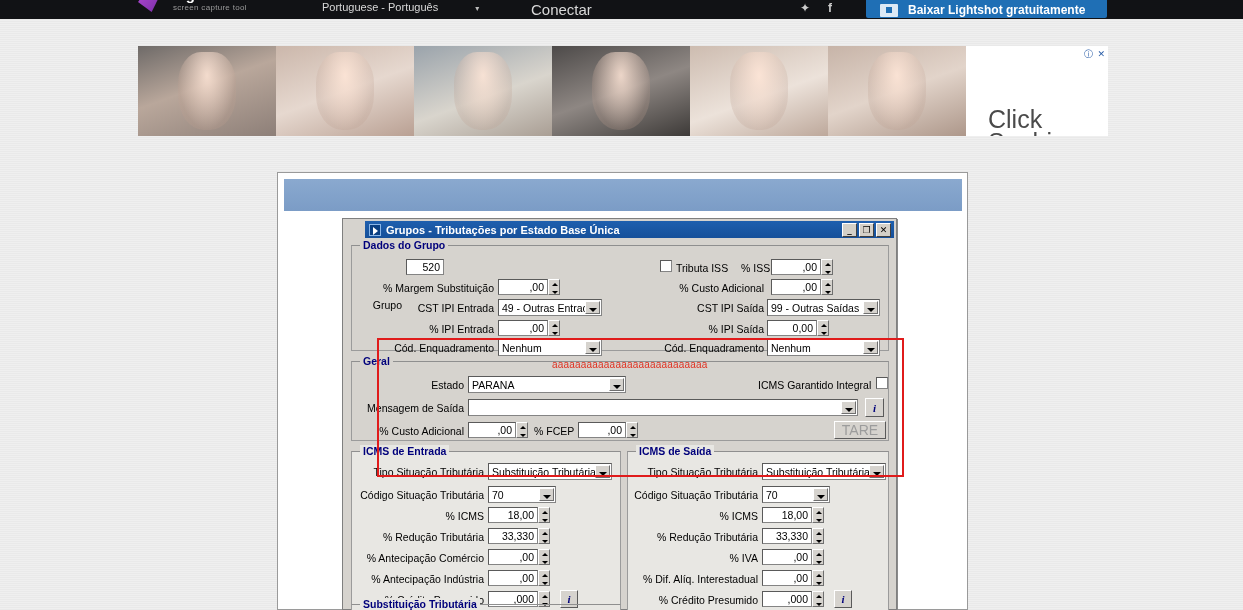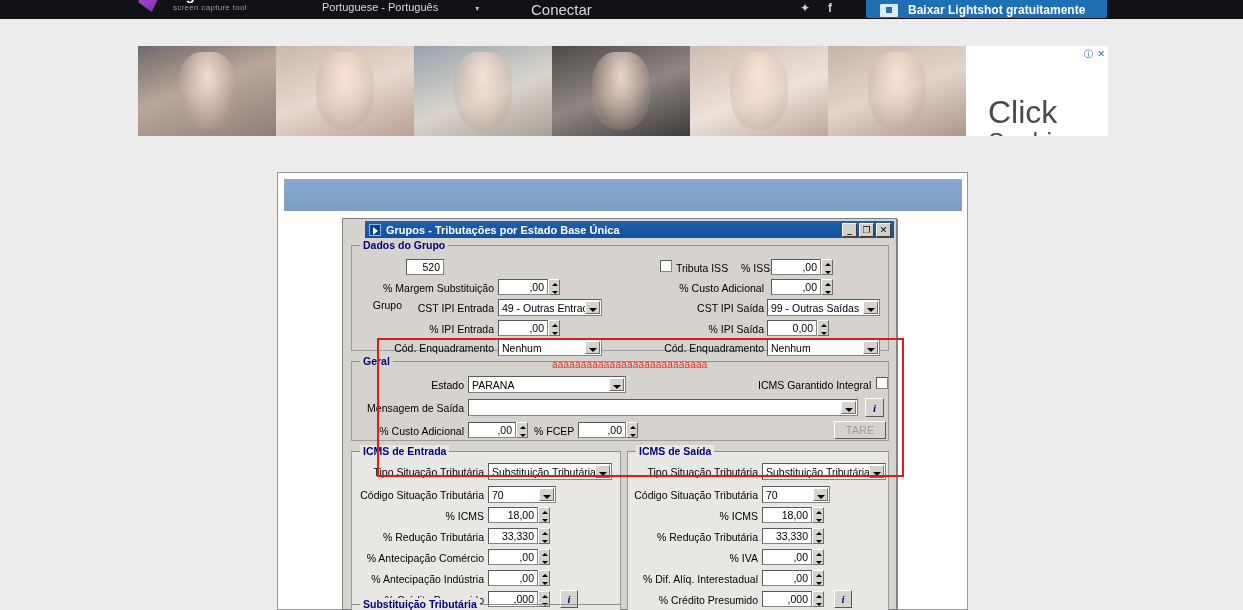--- a/index.html
+++ b/index.html
@@ -99,7 +99,7 @@
     background: #ffffff;
   }
   .ad .label .l1 {
-    position: absolute; left: 22px; top: 48px; font-size: 32px; color: #4a4a4a;
+    position: absolute; left: 22px; top: 59px; font-size: 25px; color: #4a4a4a;
   }
   .ad .label .l2 {
     position: absolute; left: 22px; top: 82px; font-size: 25px; color: #4a4a4a;

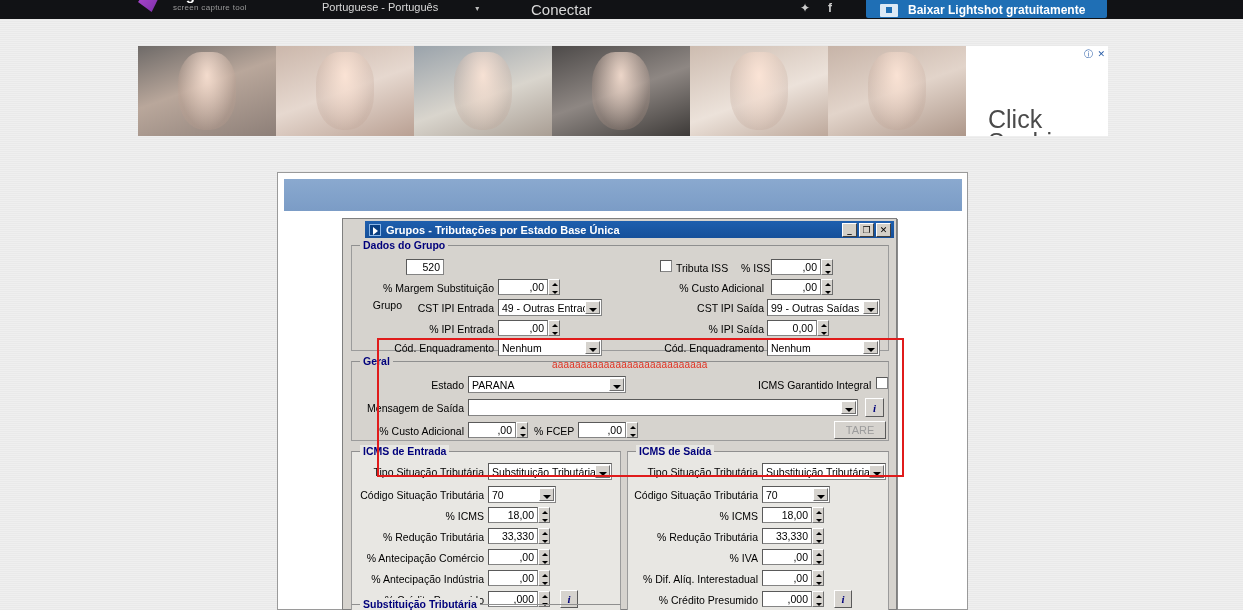--- a/index.html
+++ b/index.html
@@ -219,7 +219,7 @@
   .btn {
     position: absolute; background: #d6d3ce;
     border: 1px solid #ffffff; border-right-color: #5a5a5a; border-bottom-color: #5a5a5a;
-    font-size: 11px; display: flex; align-items: center; justify-content: center;
+    font-size: 14px; display: flex; align-items: center; justify-content: center;
     color: #000;
   }
   .btn.disabled { color: #9c9c9c; }

